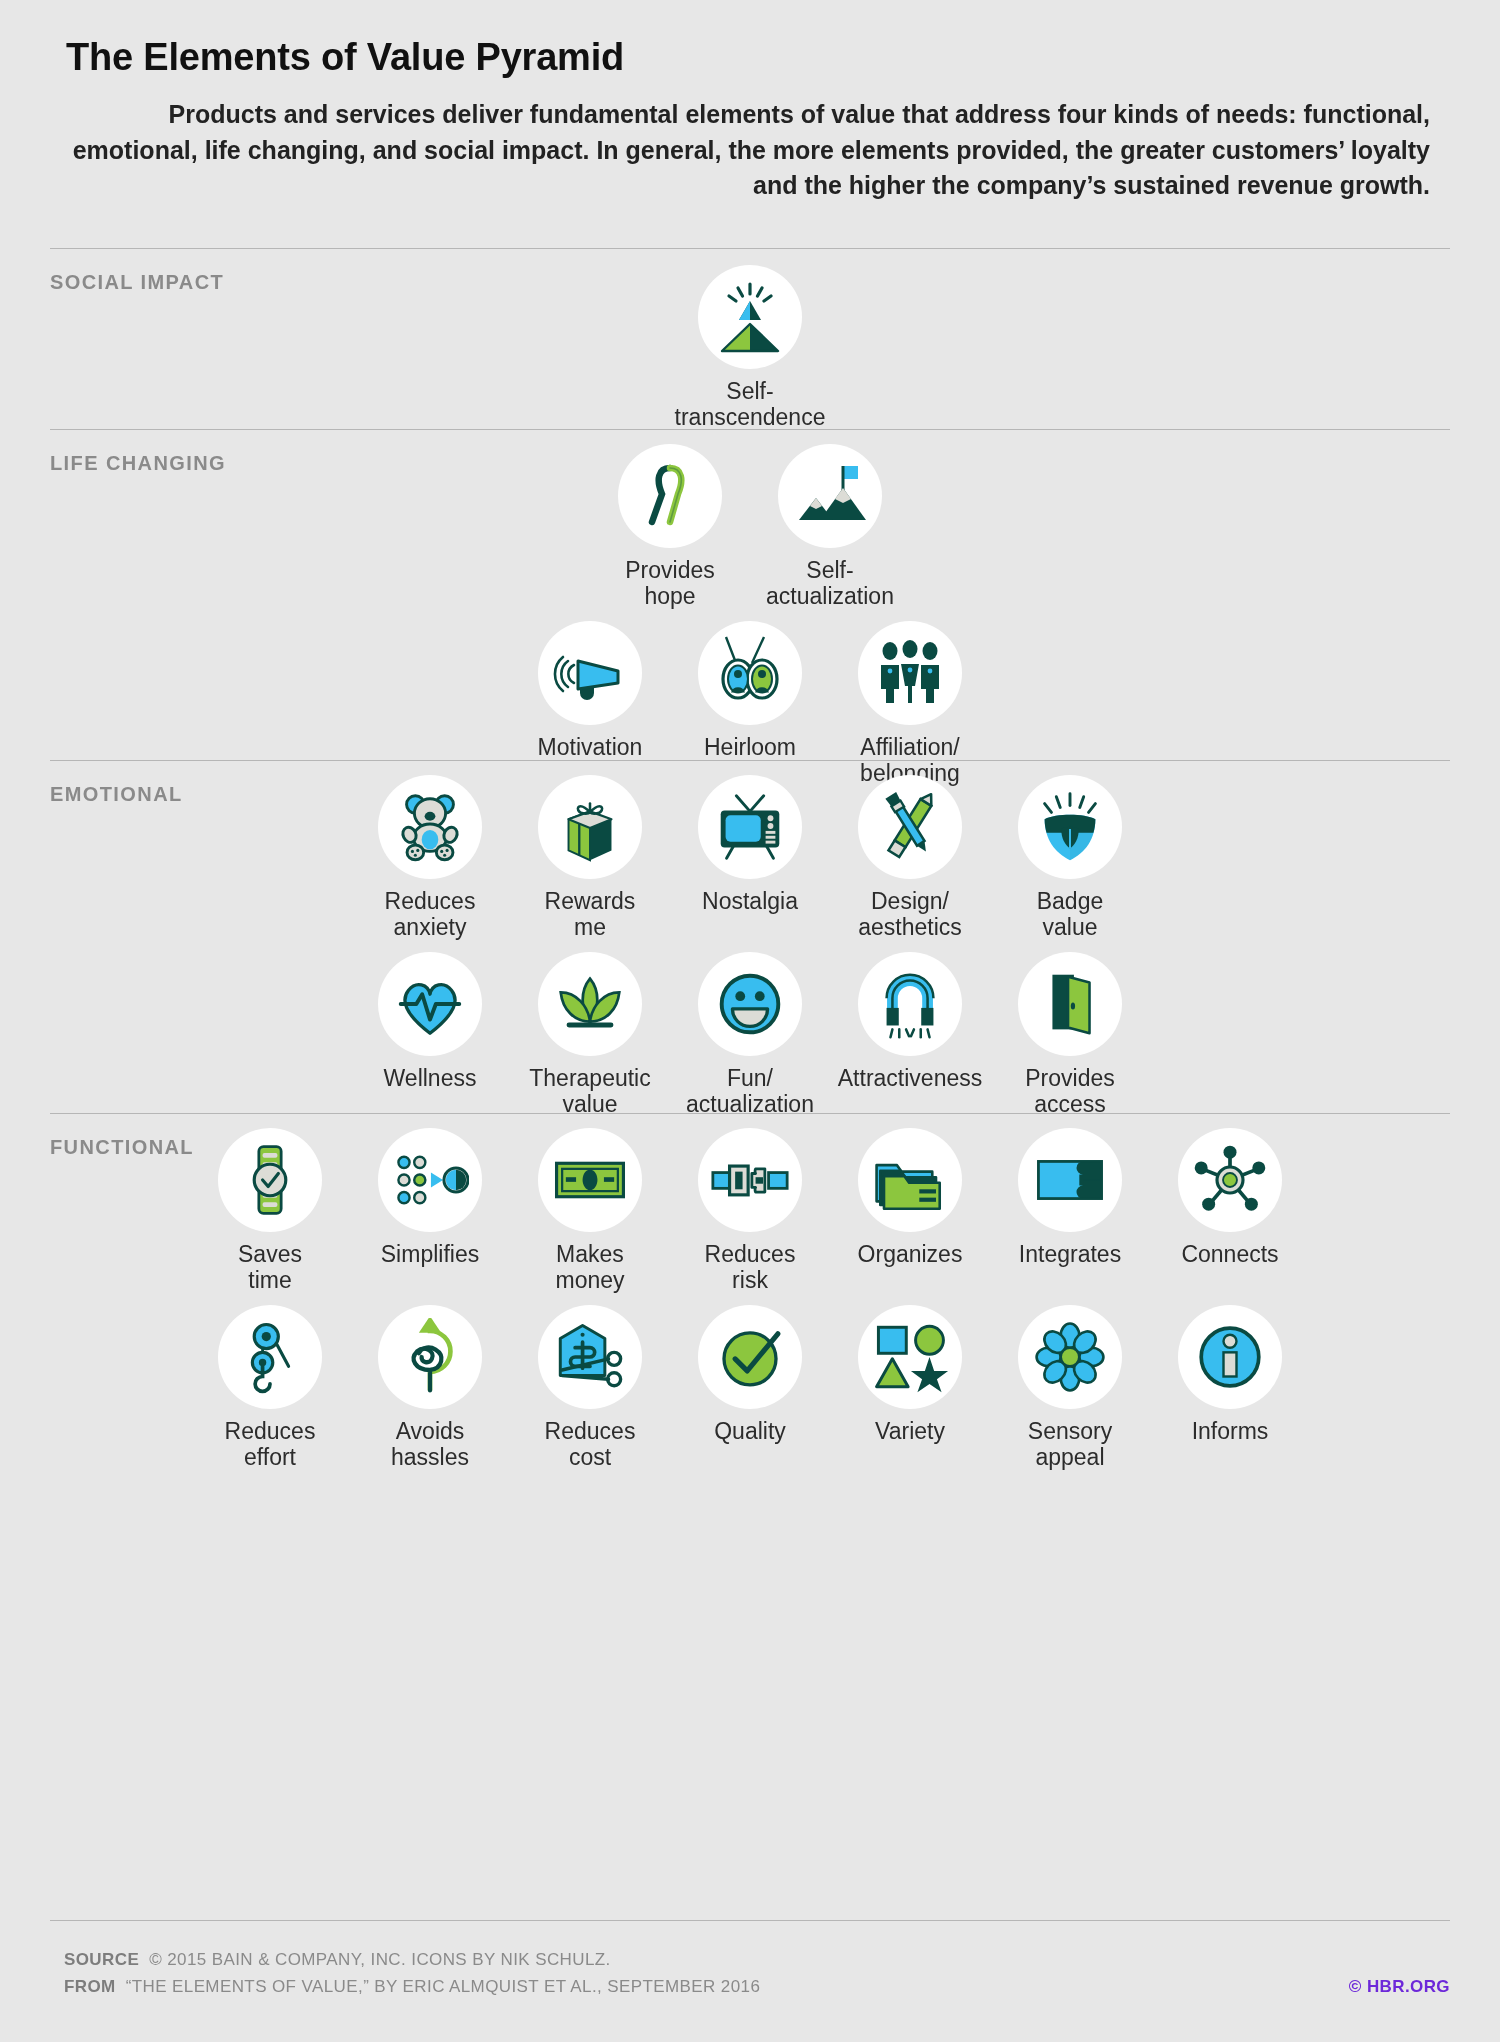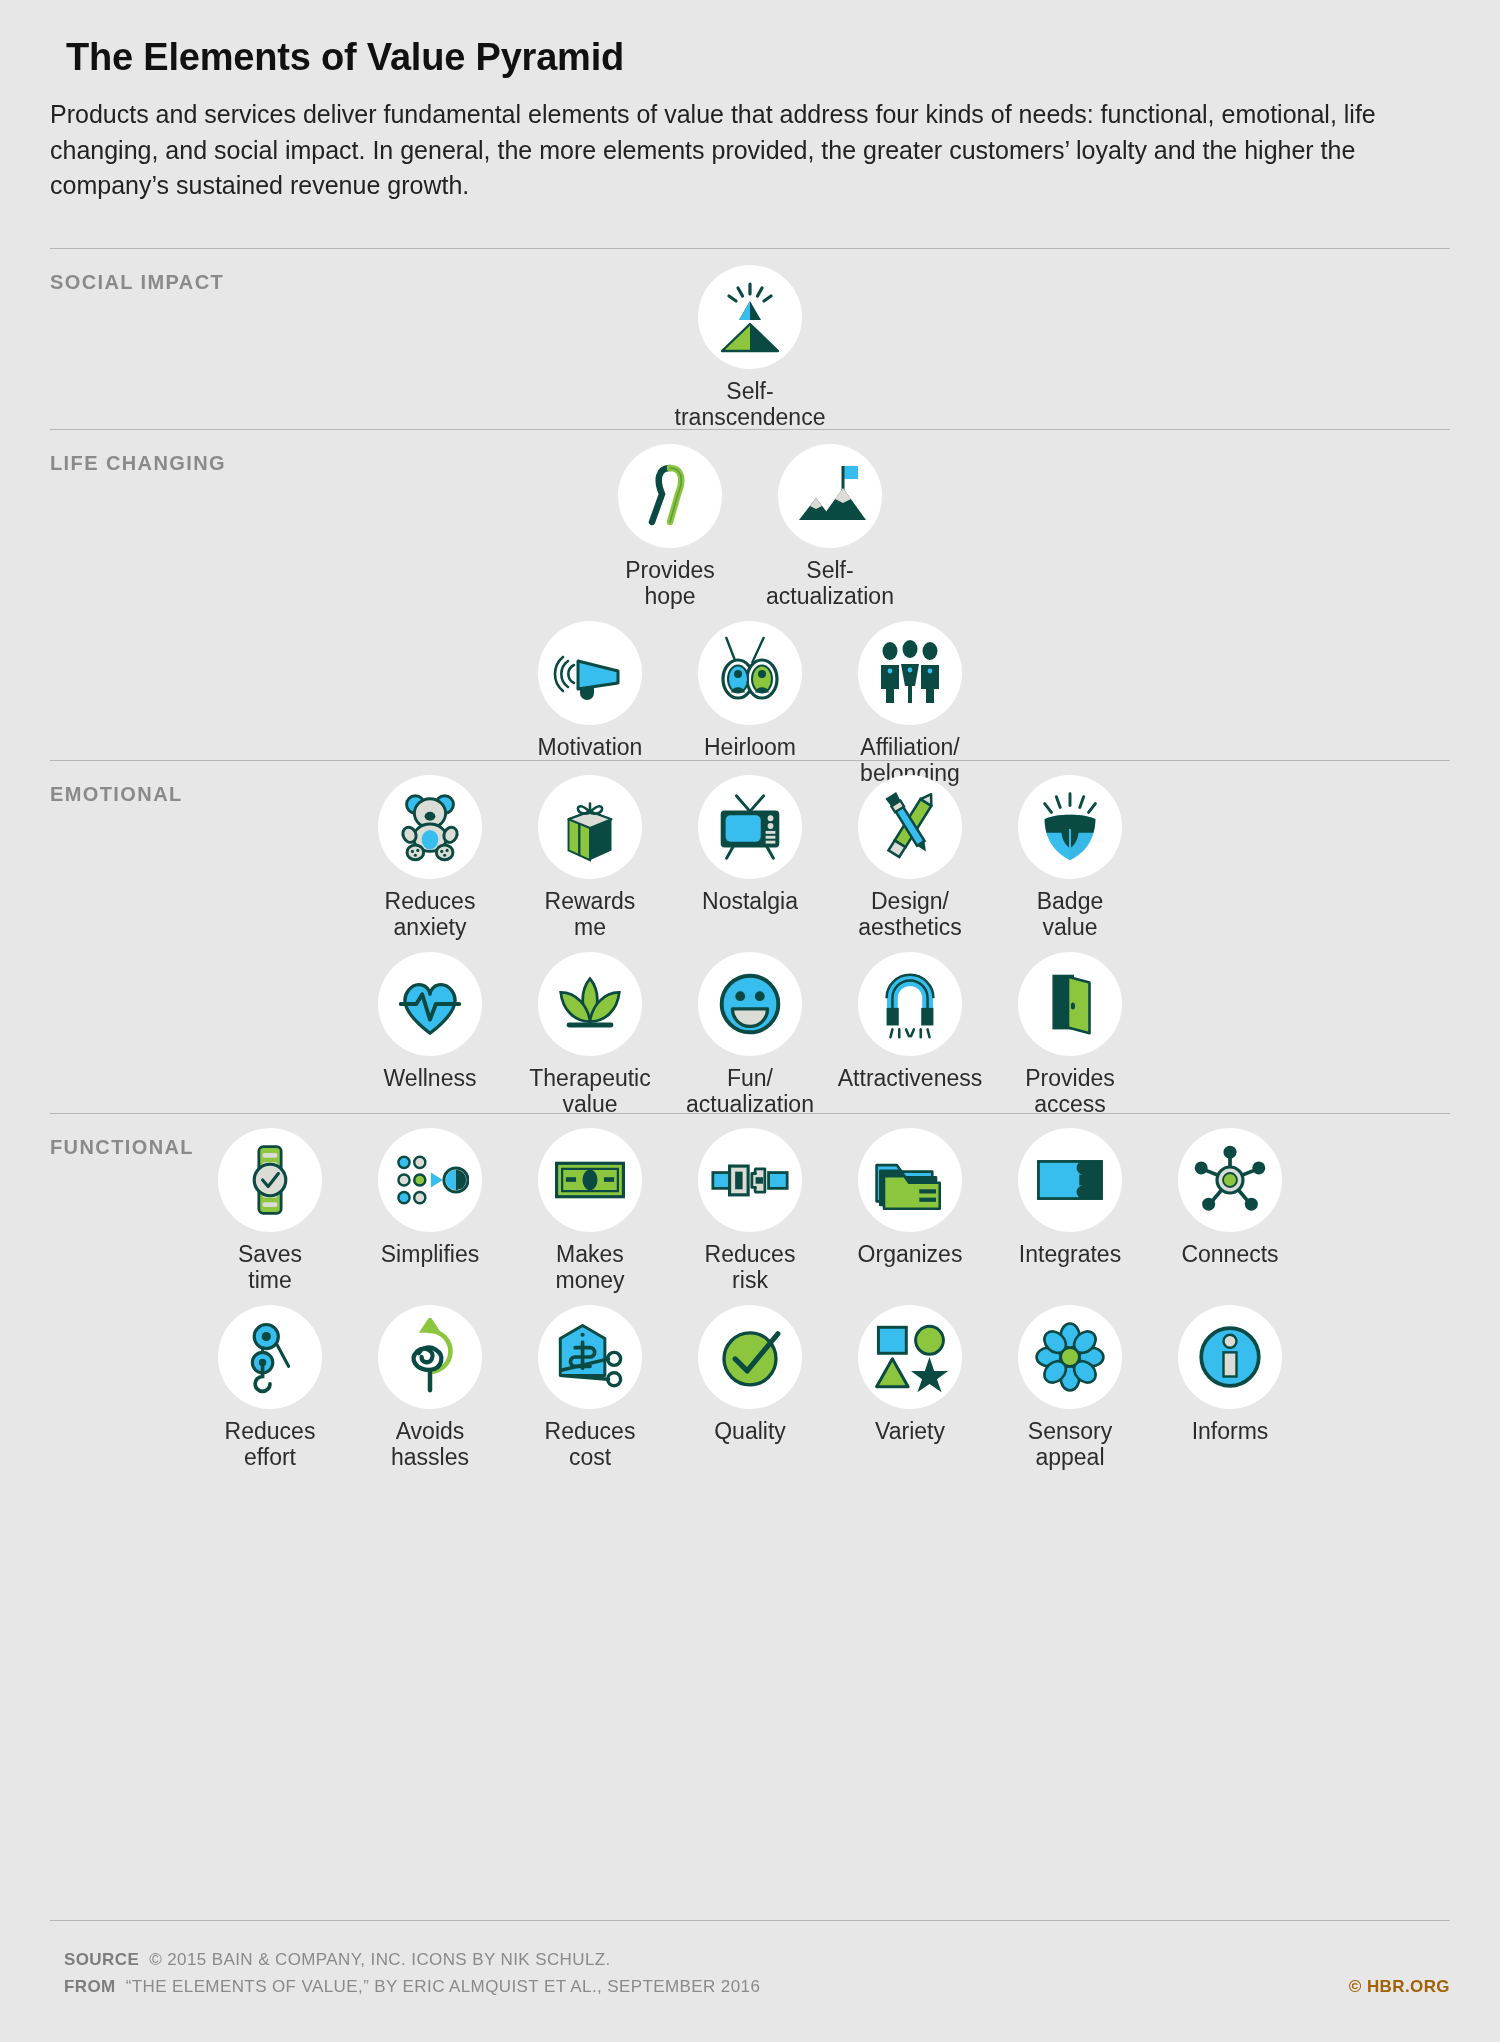--- a/index.html
+++ b/index.html
@@ -31,7 +31,8 @@
     color:#222222;
     max-width:1380px;
     margin:0;
-    font-weight:400;
+    font-weight:700;
+    text-align:right;
   }
   
   .rule{

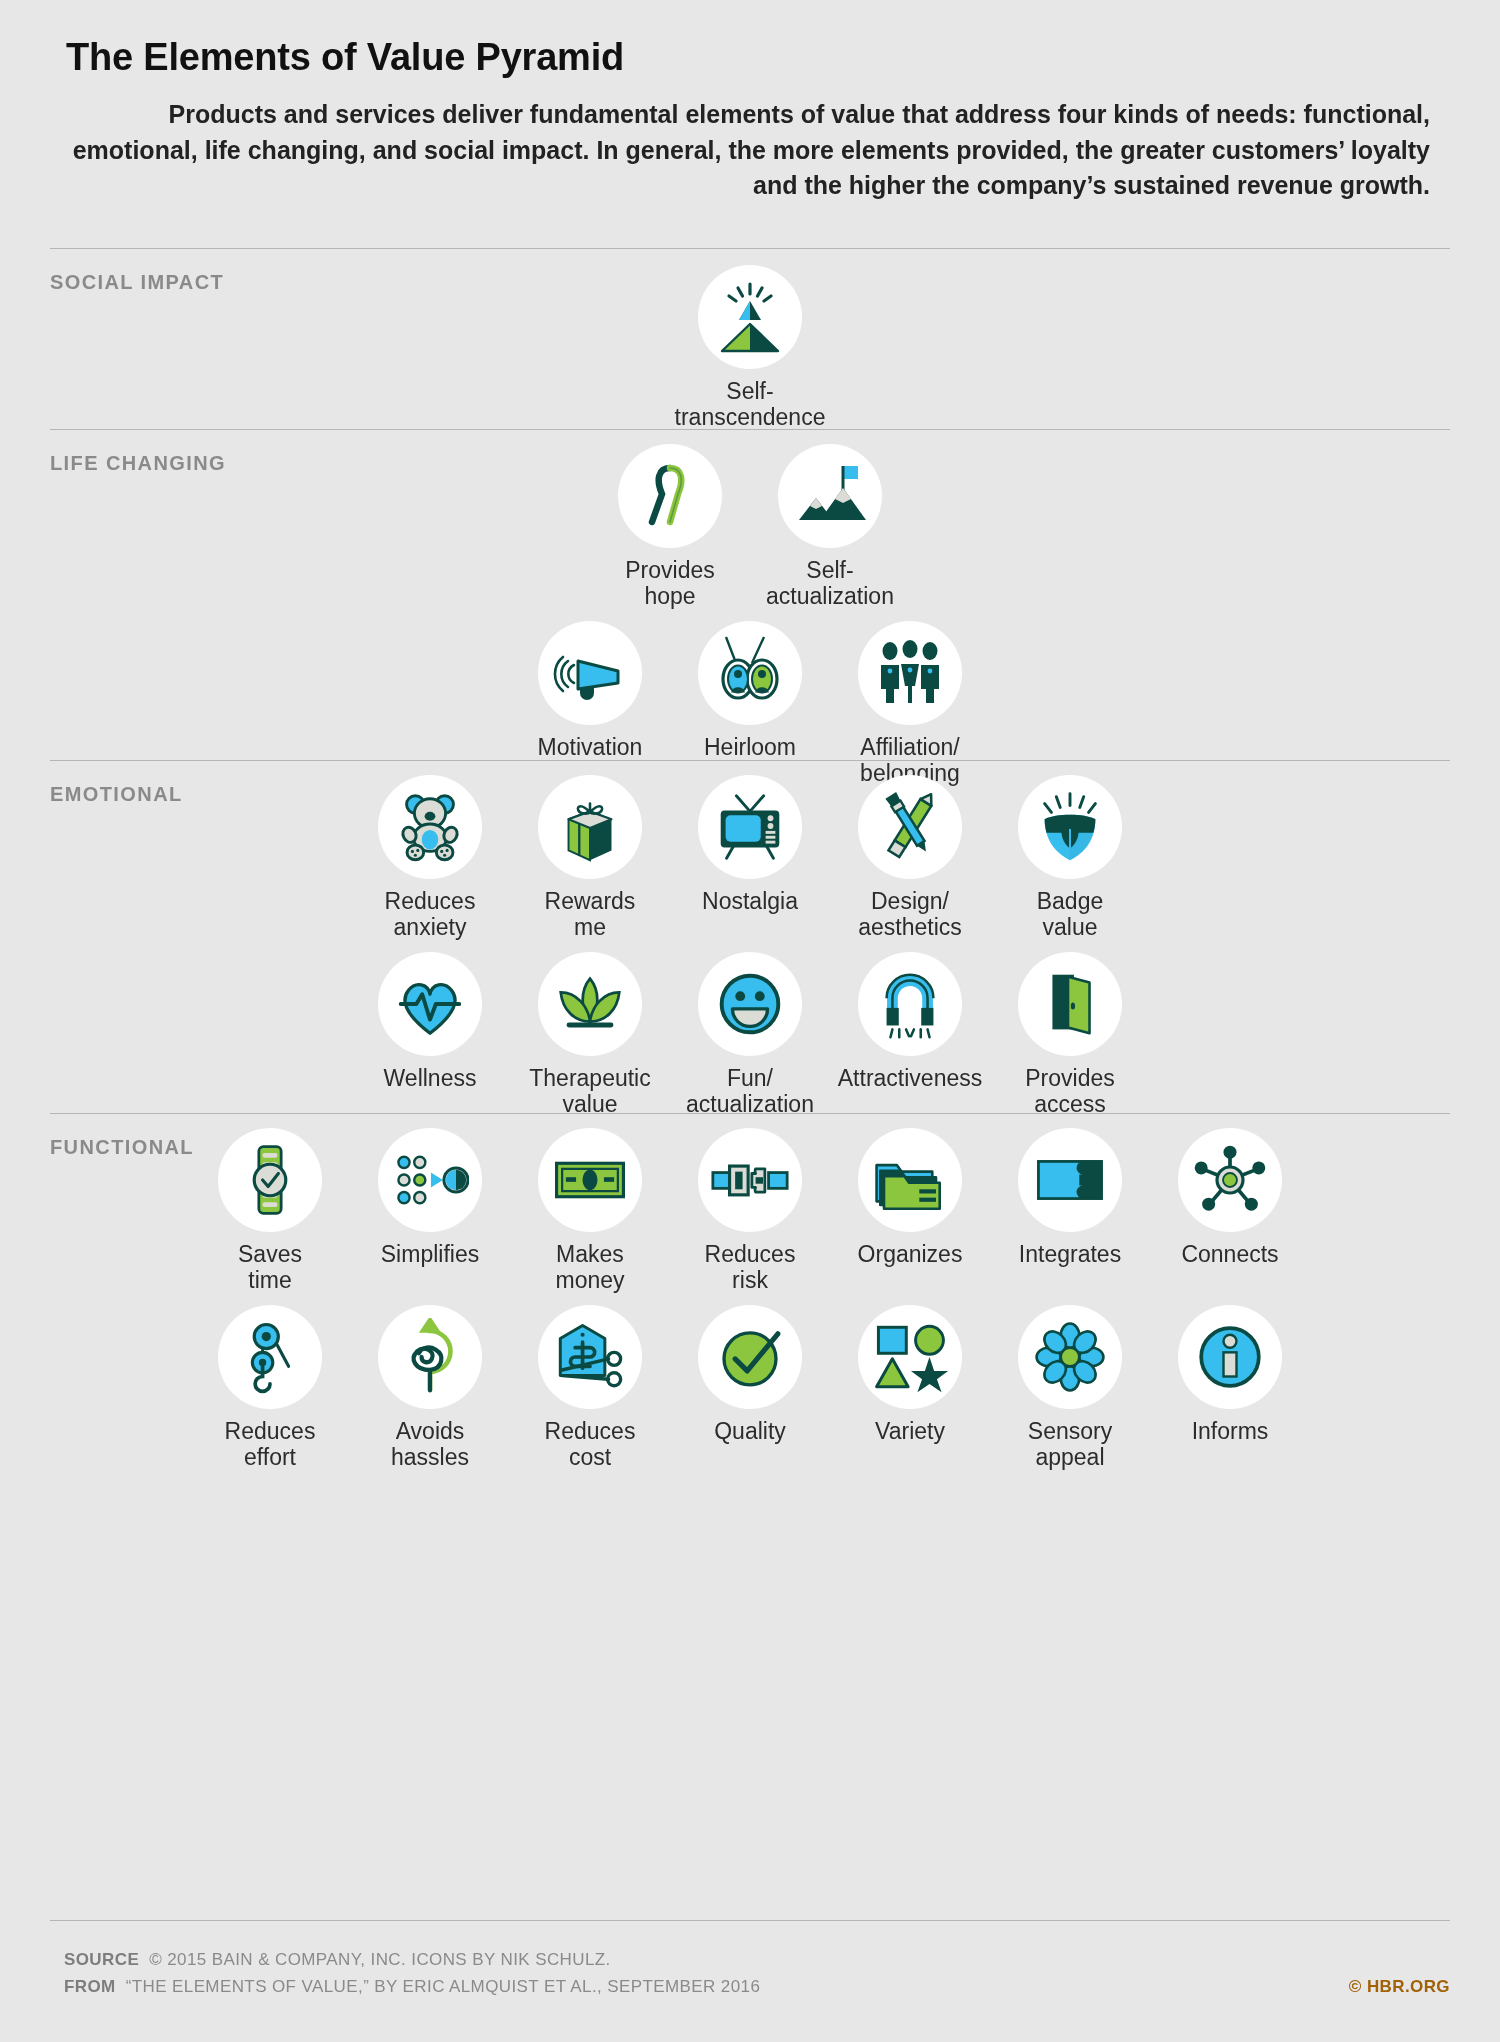--- a/index.html
+++ b/index.html
@@ -89,7 +89,7 @@
     line-height:1.55;
   }
   .foot-key{font-weight:bold;color:#7d7d7d;margin-right:10px;margin-left:14px;}
-  .foot-right{margin-left:auto;font-weight:bold;color:#a16207;}
+  .foot-right{margin-left:auto;font-weight:bold;color:#6d28d9;}
   svg{display:block;}
 </style>
 </head>

